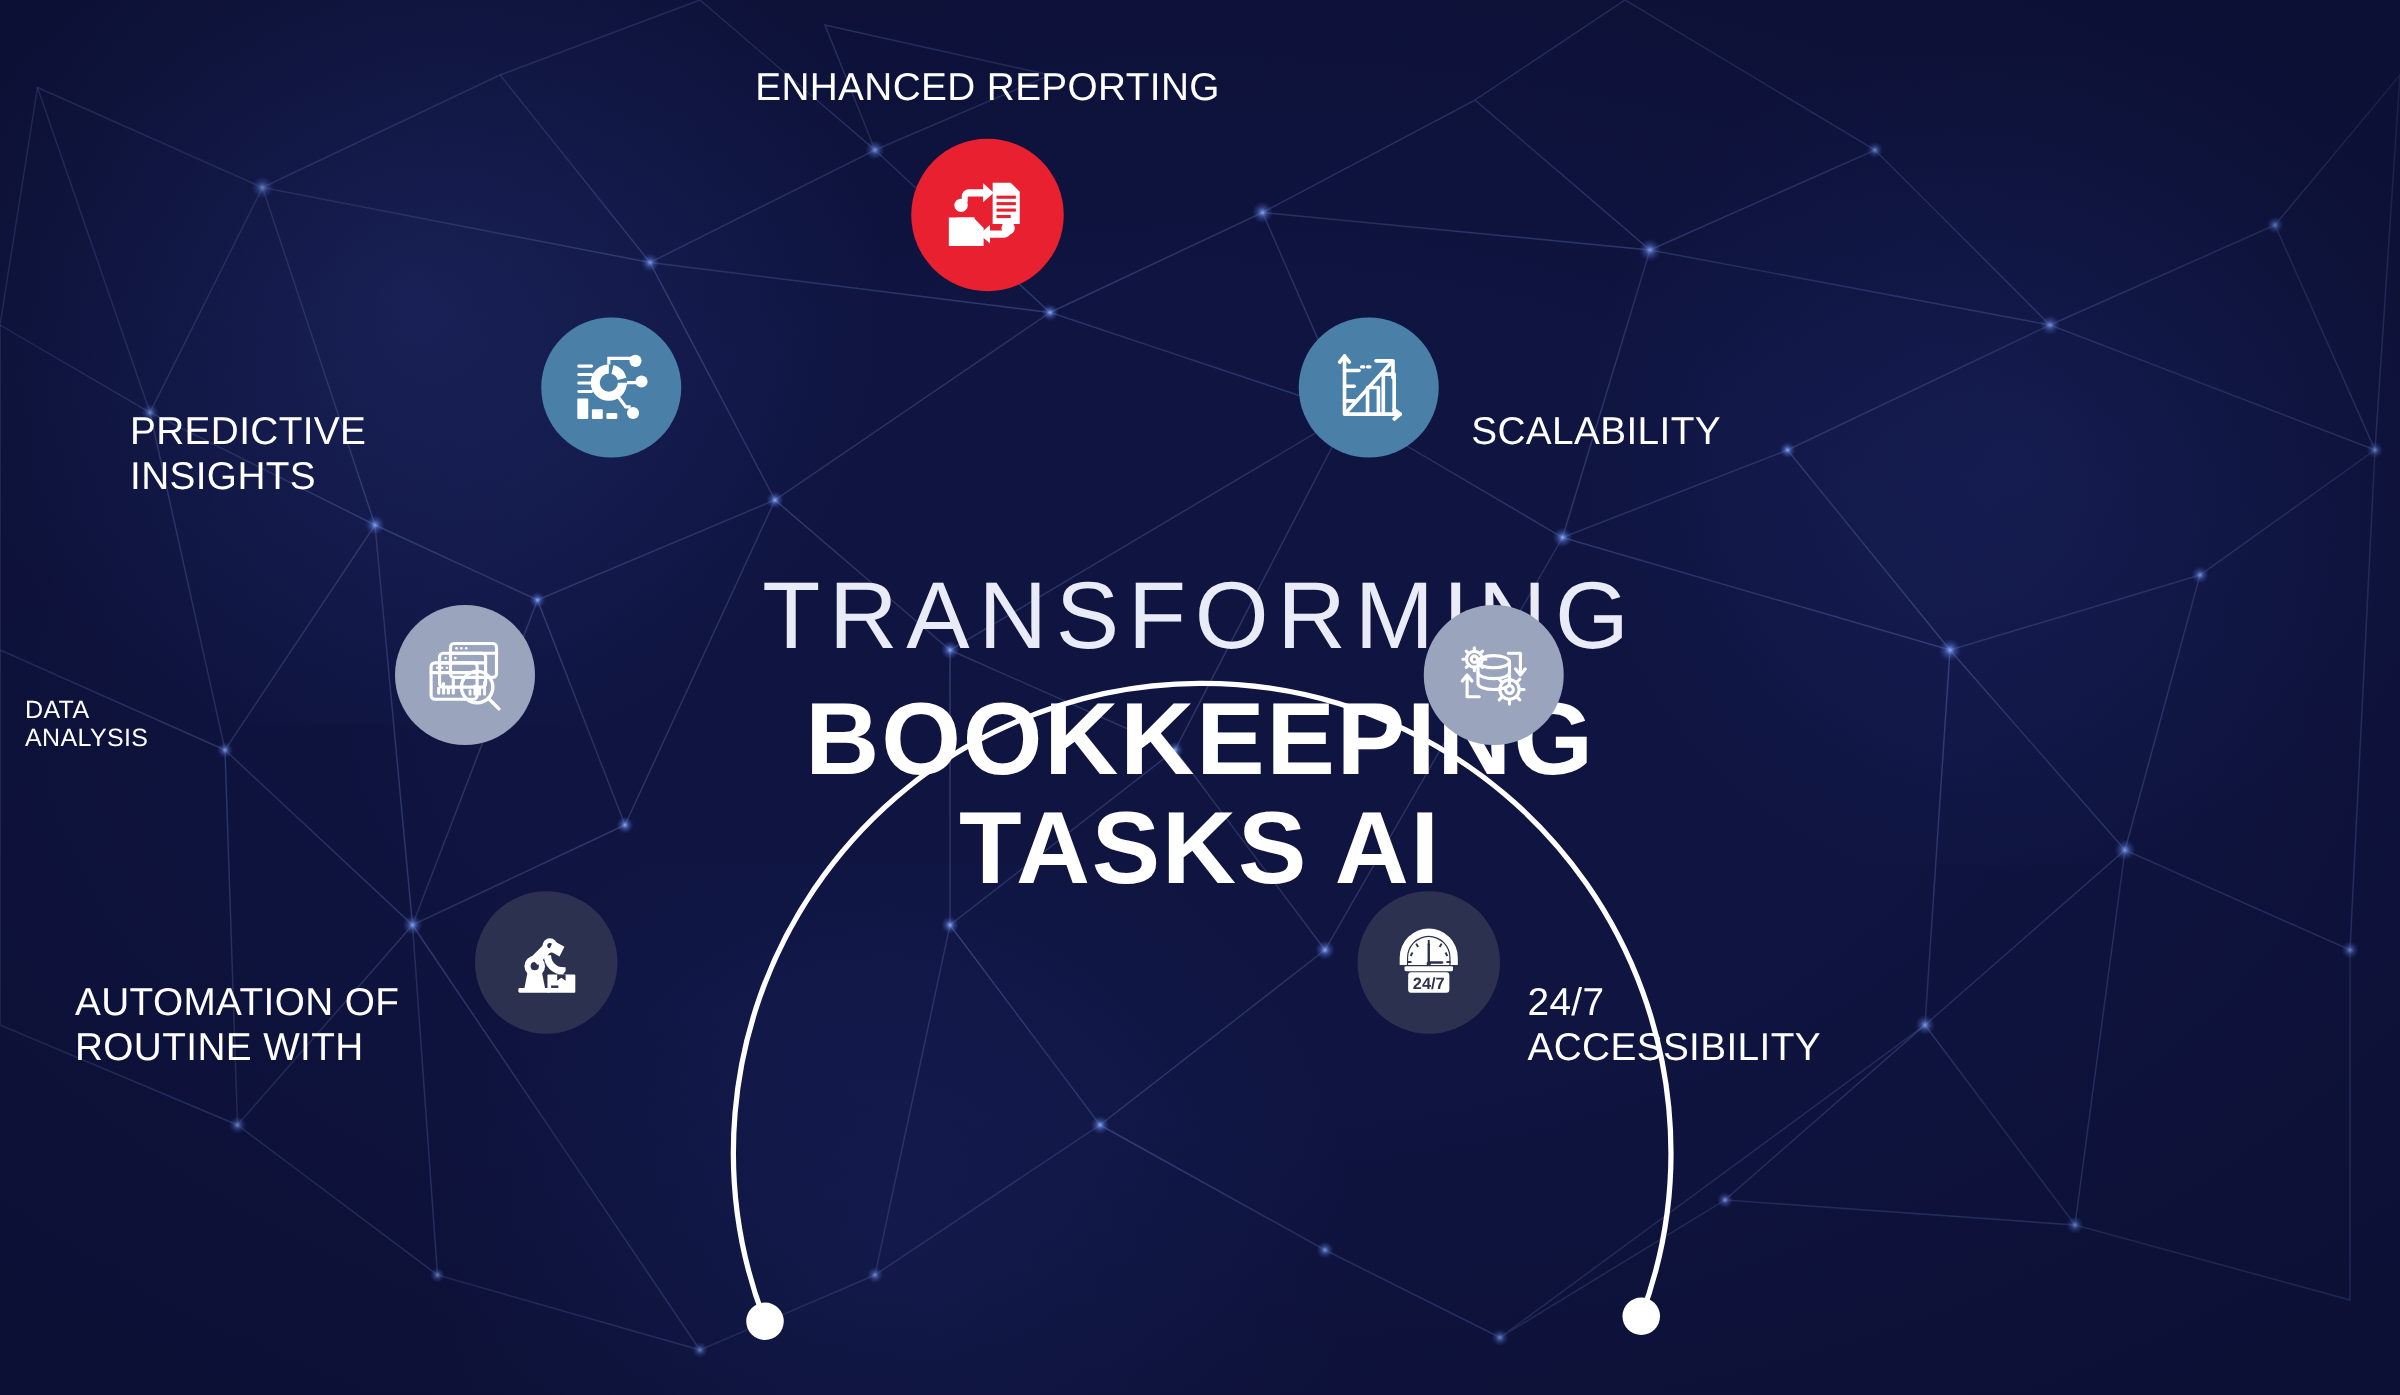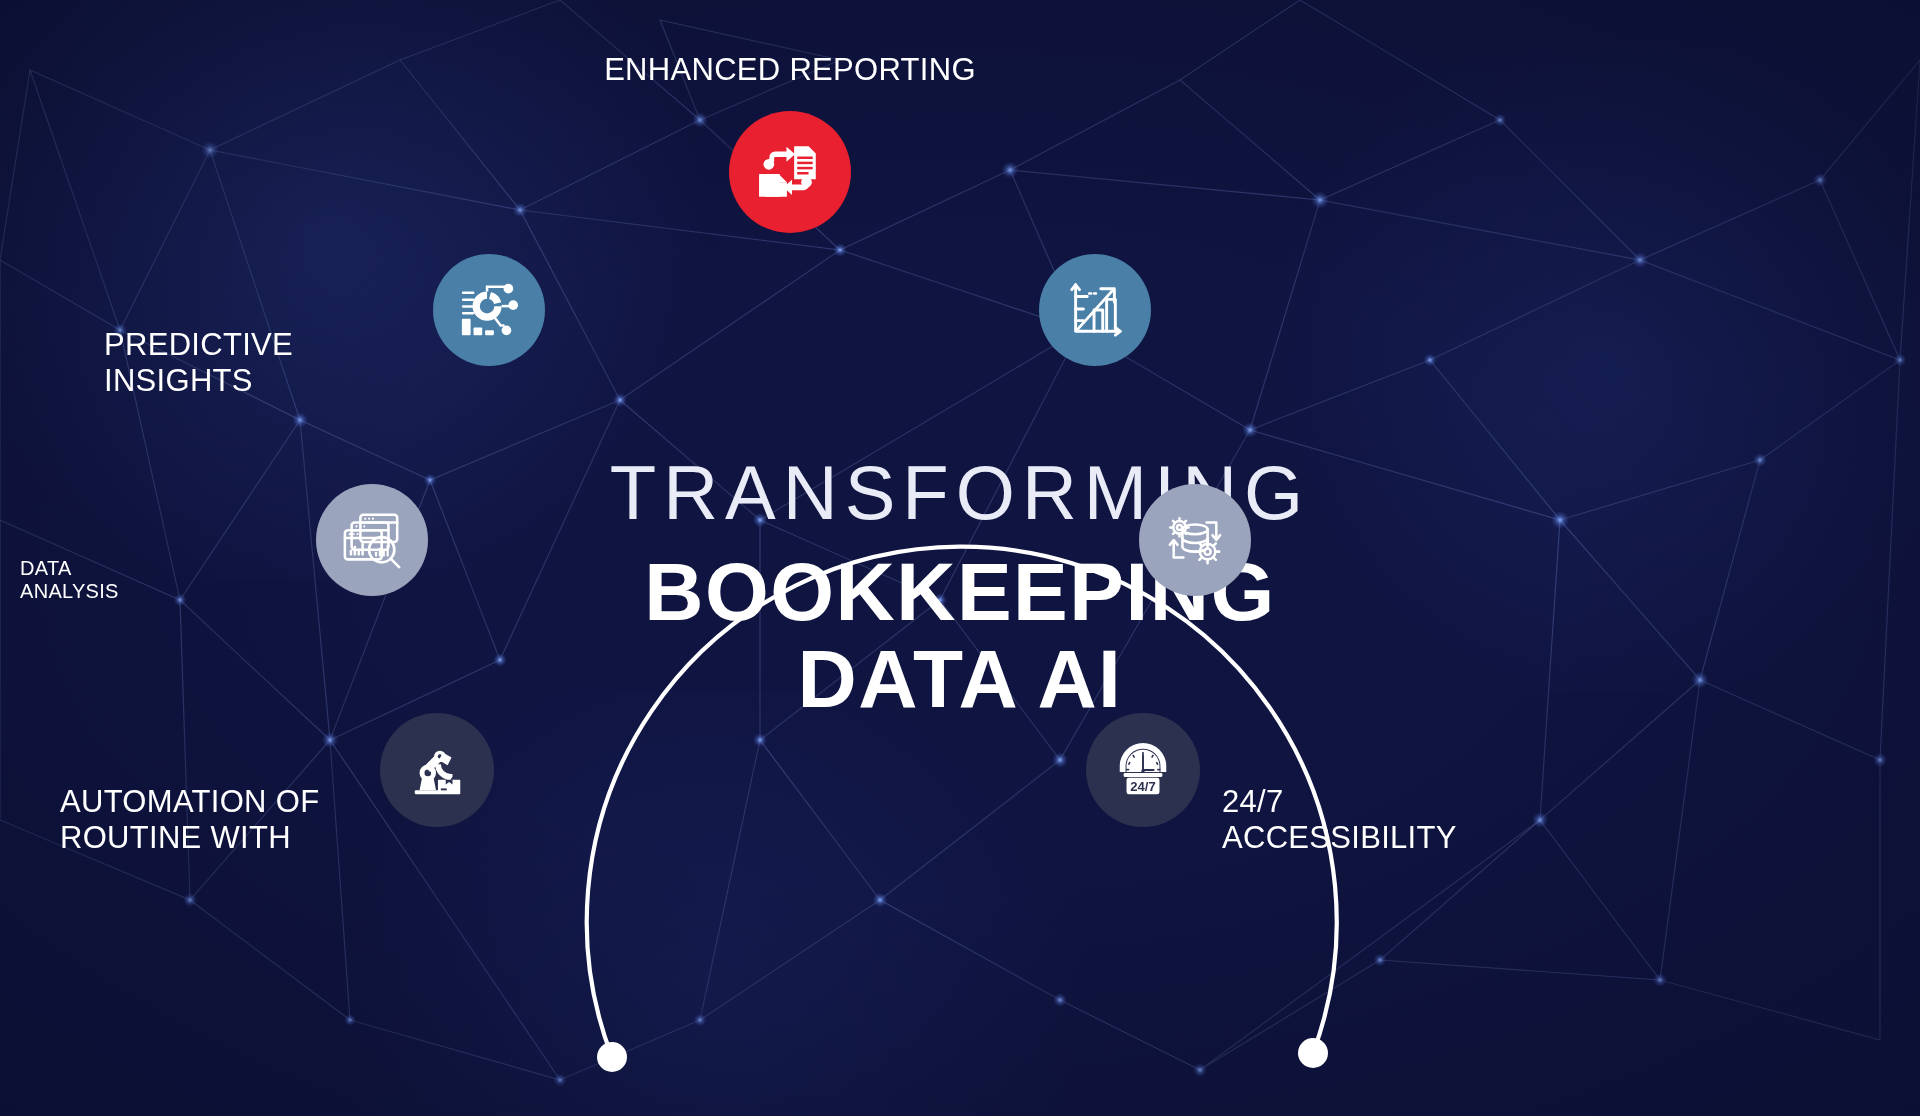--- a/index.html
+++ b/index.html
@@ -253,6 +253,7 @@
     </svg>
   </div>
 
+  <div class="label right" style="left:1177px; top:327px; width:420px; font-size:31px;">SCALABILITY</div>
   <div class="node" style="left:1039px; top:254px; width:112px; height:112px; background:#4a7fa8;">
     <svg width="62" height="62" viewBox="0 0 64 64">
       <g fill="none" stroke="#ffffff" stroke-width="3" stroke-linecap="round" stroke-linejoin="round">

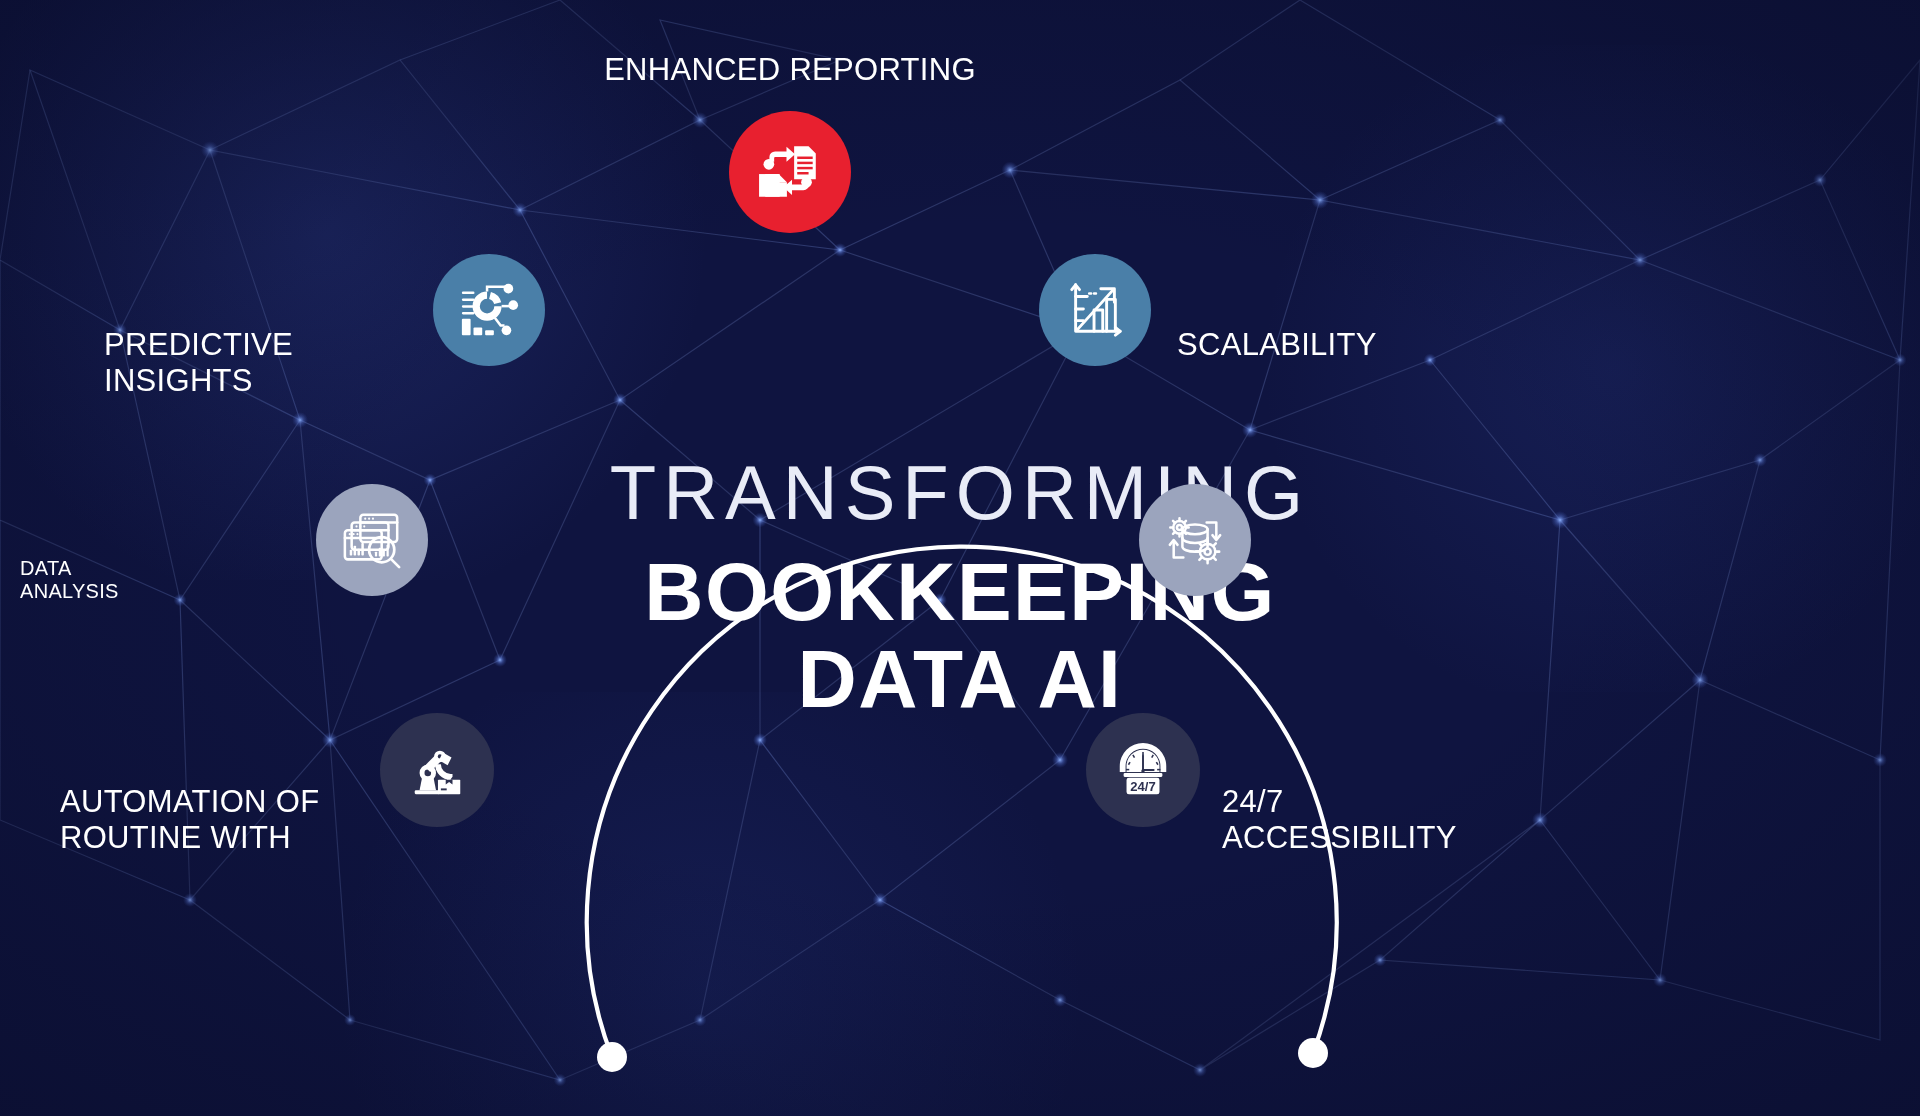--- a/index.html
+++ b/index.html
@@ -198,7 +198,7 @@
   <div class="center-title" style="top:455px; width:900px;">
     <div class="t-thin">TRANSFORMING</div>
     <div class="t-bold" style="margin-top:18px;">BOOKKEEPING</div>
-    <div class="t-bold">DATA AI</div>
+    <div class="t-bold">TASKS AI</div>
   </div>
 
   <div class="label center" style="left:490px; top:52px; width:600px; font-size:31px;">ENHANCED REPORTING</div>

